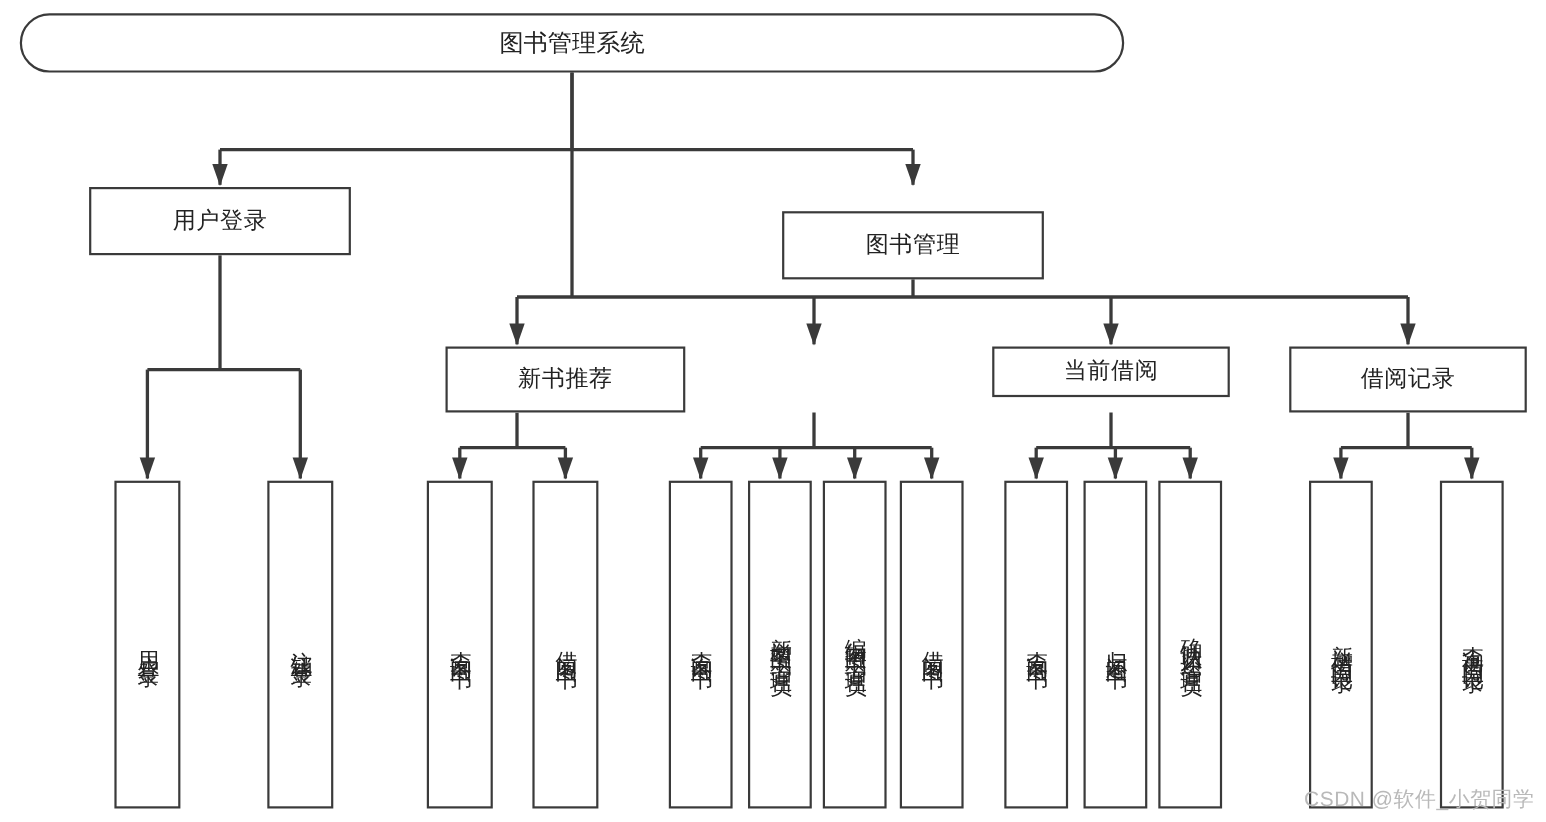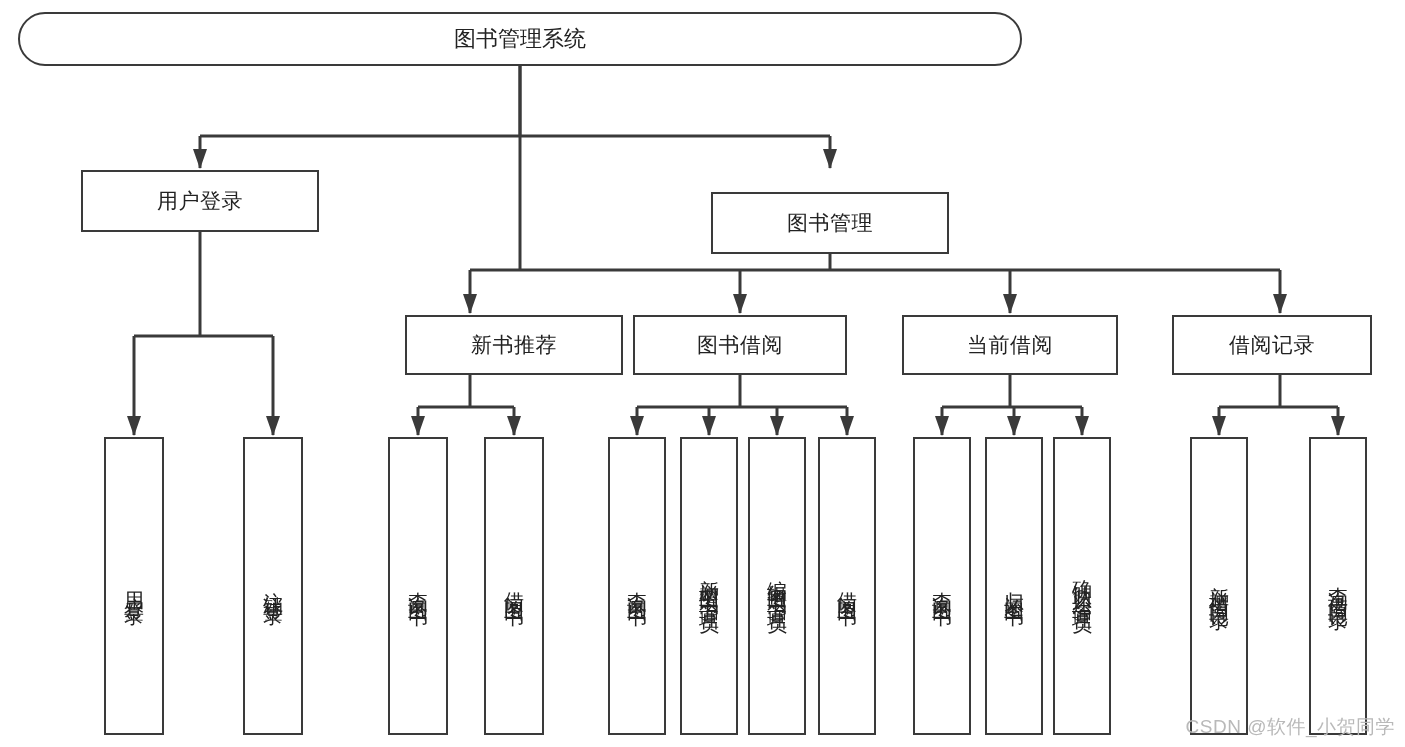--- a/index.html
+++ b/index.html
@@ -144,9 +144,6 @@
   <div class="node horiz" style="left: 361px; top: 315px; width: 218px; height: 60px; margin-left: 44px;">
     <span>新书推荐</span>
   </div>
-  <div class="node horiz" style="left: 633px; top: 315px; width: 214px; height: 60px;">
-    <span>图书借阅</span>
-  </div>
   <div class="node horiz" style="left: 902px; top: 315px; width: 216px; height: 60px;">
     <span>当前借阅</span>
   </div>

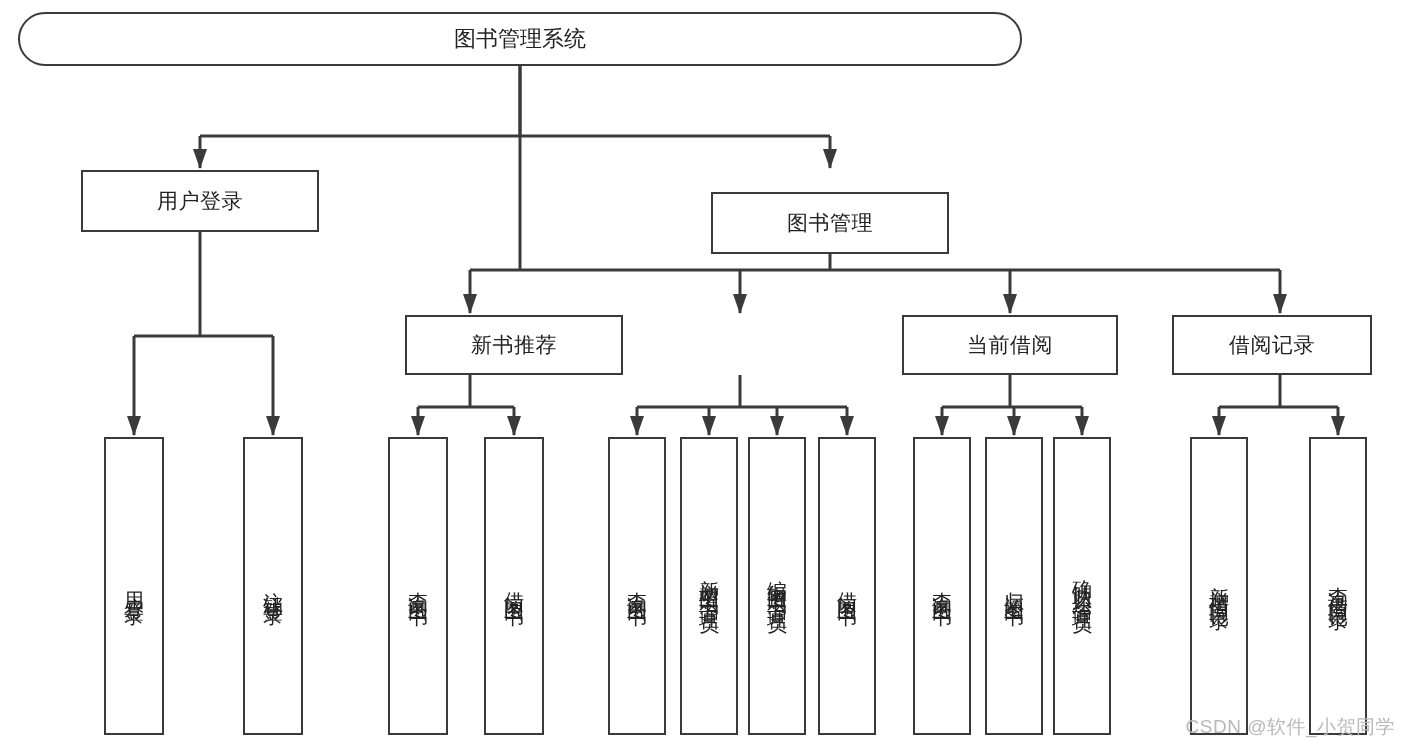--- a/index.html
+++ b/index.html
@@ -144,7 +144,7 @@
   <div class="node horiz" style="left: 361px; top: 315px; width: 218px; height: 60px; margin-left: 44px;">
     <span>新书推荐</span>
   </div>
-  <div class="node horiz" style="left: 902px; top: 315px; width: 216px; height: 60px;">
+  <div class="node horiz" style="left: 902px; top: 315px; width: 216px; height: 46px;">
     <span>当前借阅</span>
   </div>
   <div class="node horiz" style="left: 1172px; top: 315px; width: 200px; height: 60px;">

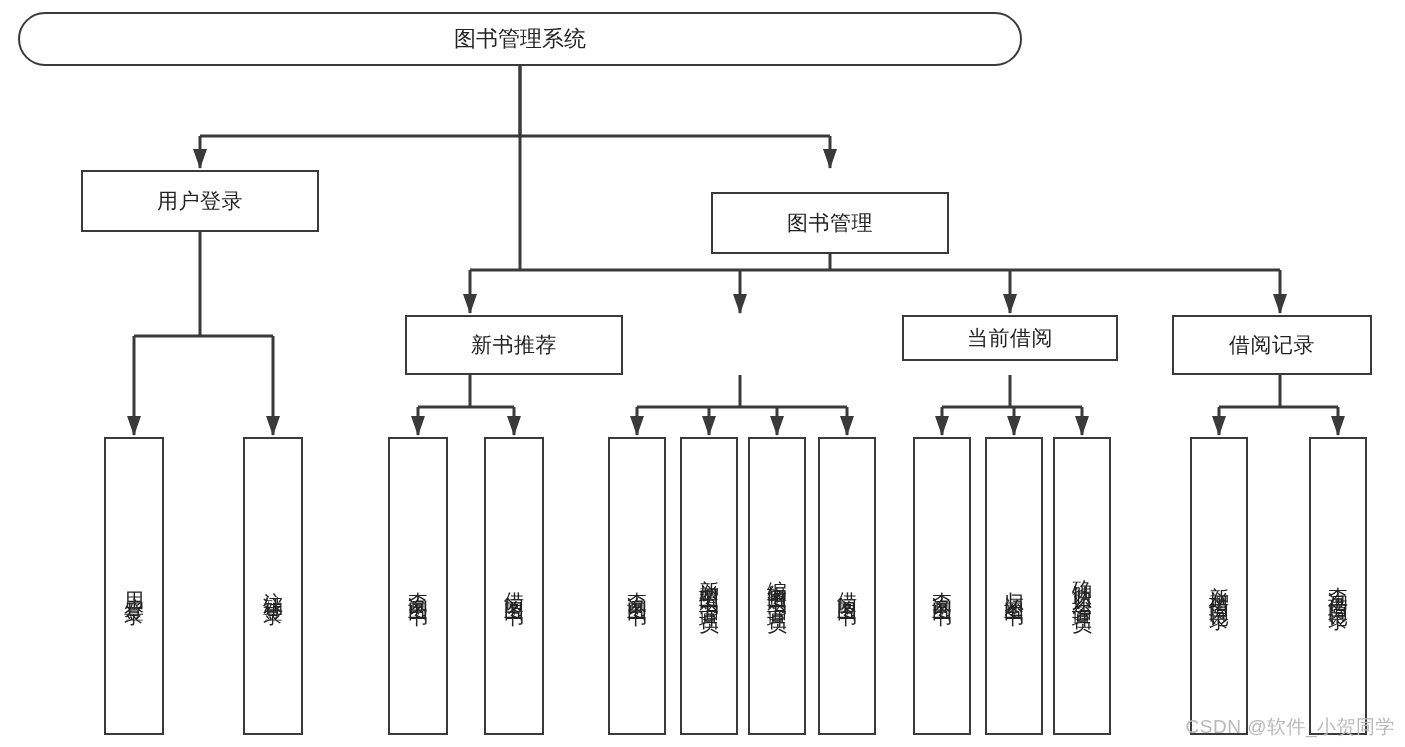--- a/index.html
+++ b/index.html
@@ -147,7 +147,7 @@
   <div class="node horiz" style="left: 902px; top: 315px; width: 216px; height: 46px;">
     <span>当前借阅</span>
   </div>
-  <div class="node horiz" style="left: 1172px; top: 315px; width: 200px; height: 60px;">
+  <div class="node horiz" style="left: 1172px; top: 315px; width: 216px; height: 60px;">
     <span>借阅记录</span>
   </div>
 

